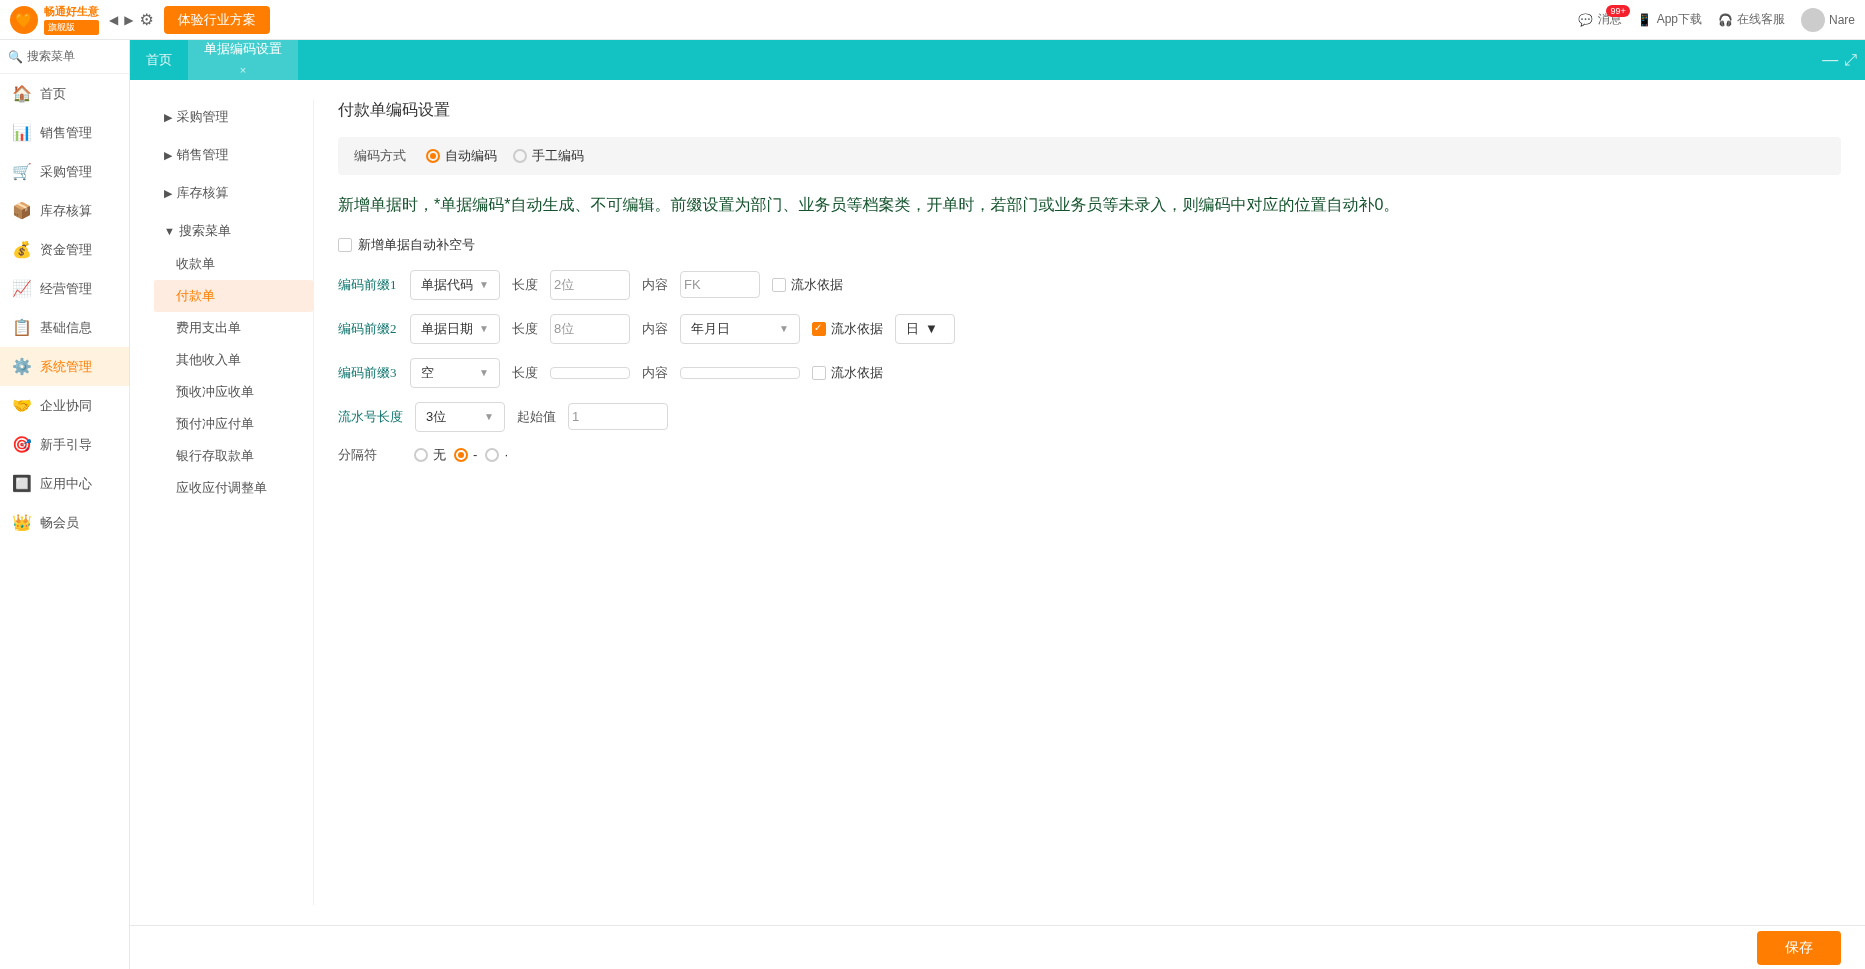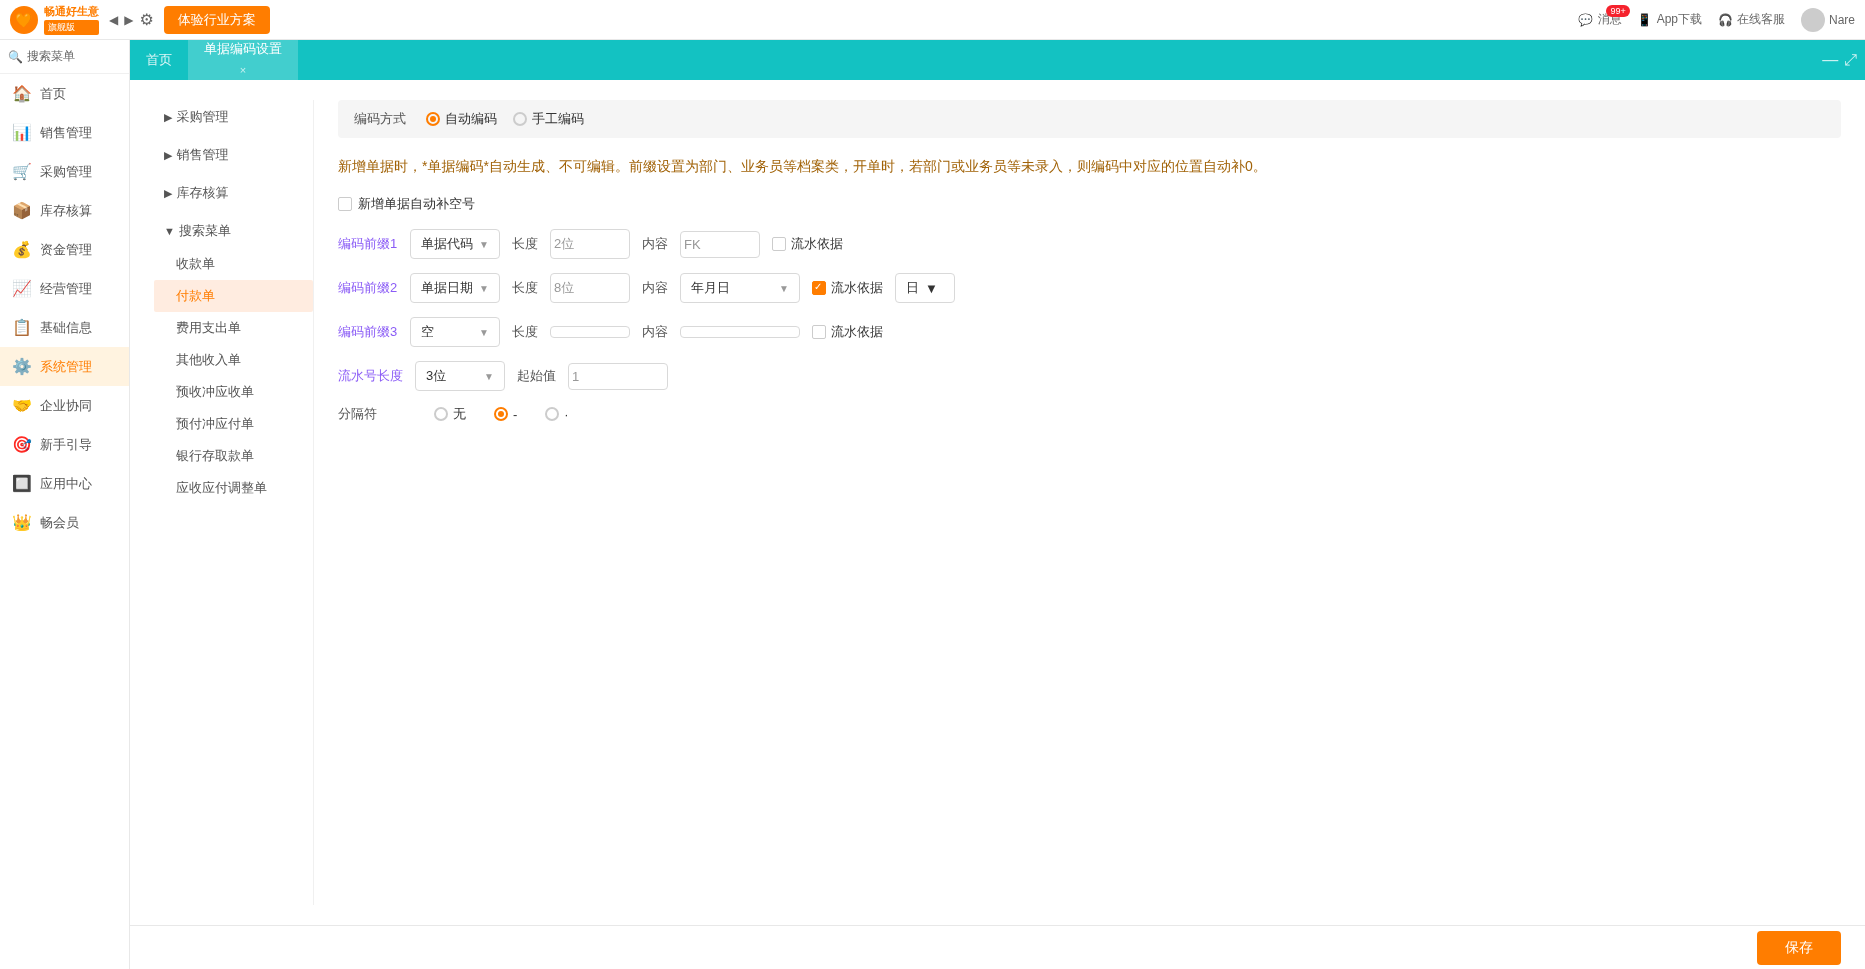--- a/index.html
+++ b/index.html
@@ -437,6 +437,7 @@
         </div>
 
         <div class="main-content">
+          <div class="page-title">付款单编码设置</div>
 
           
           <div class="encoding-mode-bar">

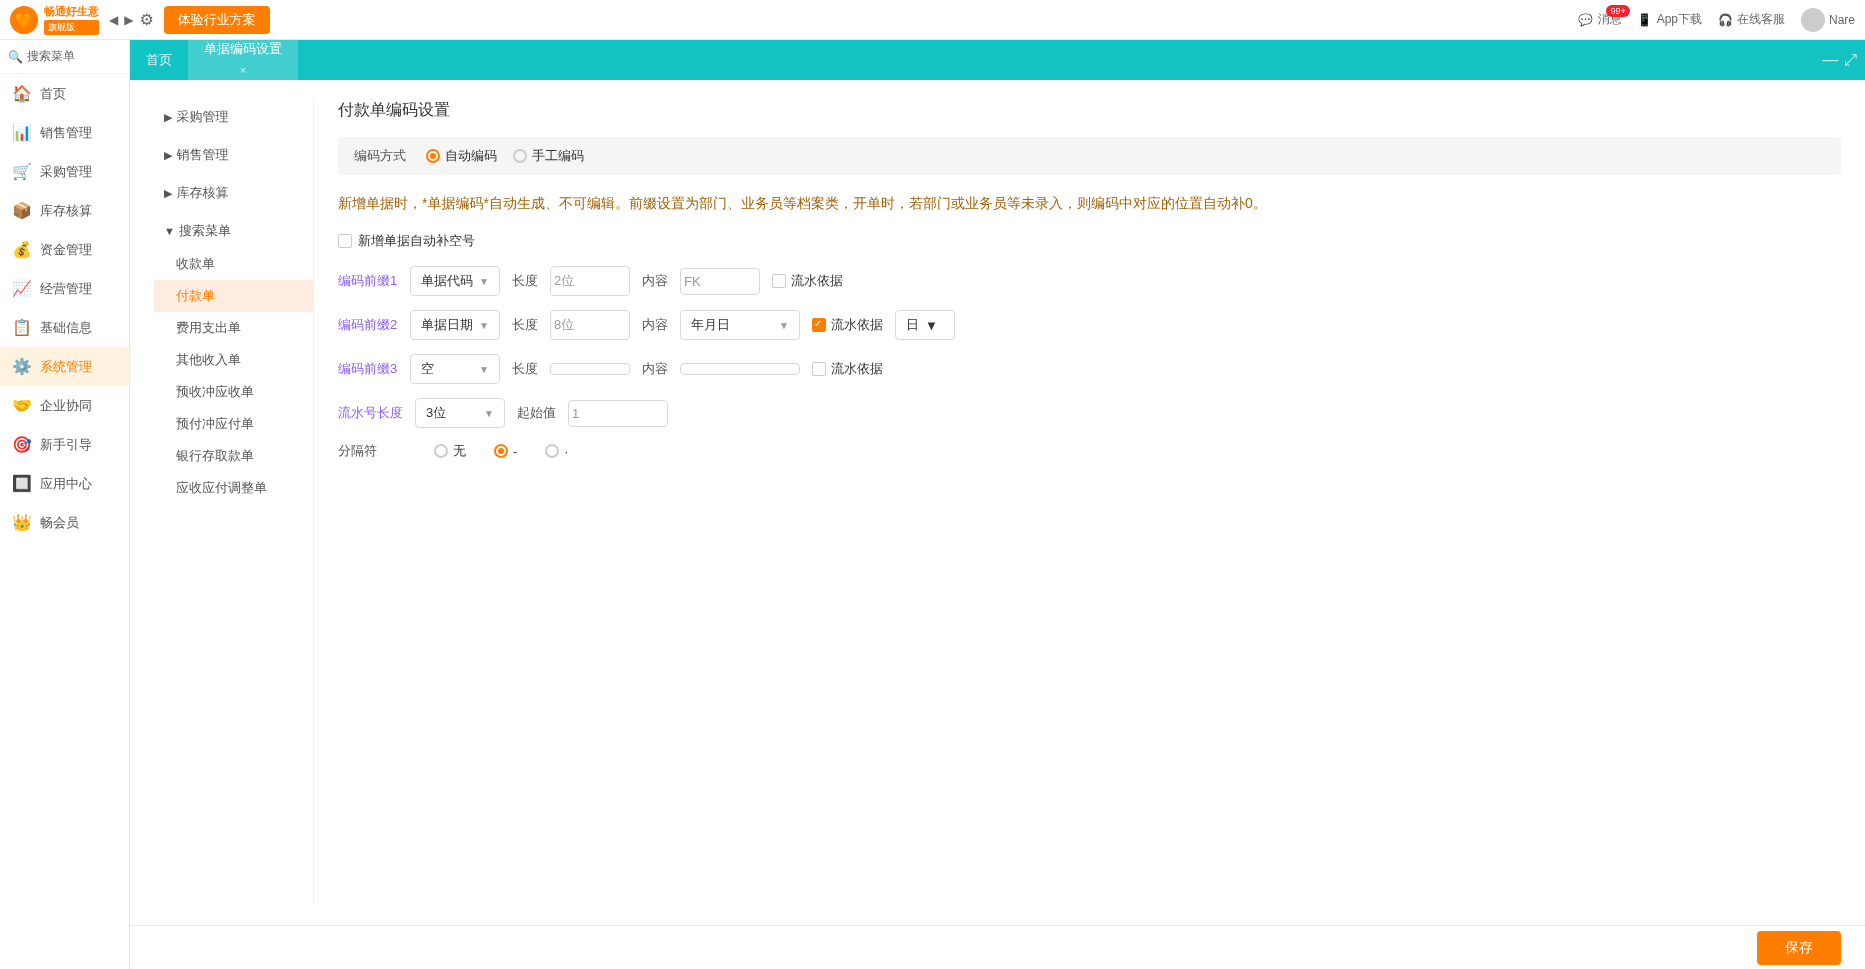--- a/index.html
+++ b/index.html
@@ -165,7 +165,7 @@
     .radio-dot.checked::after { content: ''; width: 6px; height: 6px; border-radius: 50%; background: #ff7d00; }
 
     
-    .desc-text { font-size: 14px; color: #a16207; margin-bottom: 16px; line-height: 1.8; }
+    .desc-text { font-size: 16px; color: #14532d; margin-bottom: 16px; line-height: 1.8; }
 
     
     .preview-box {

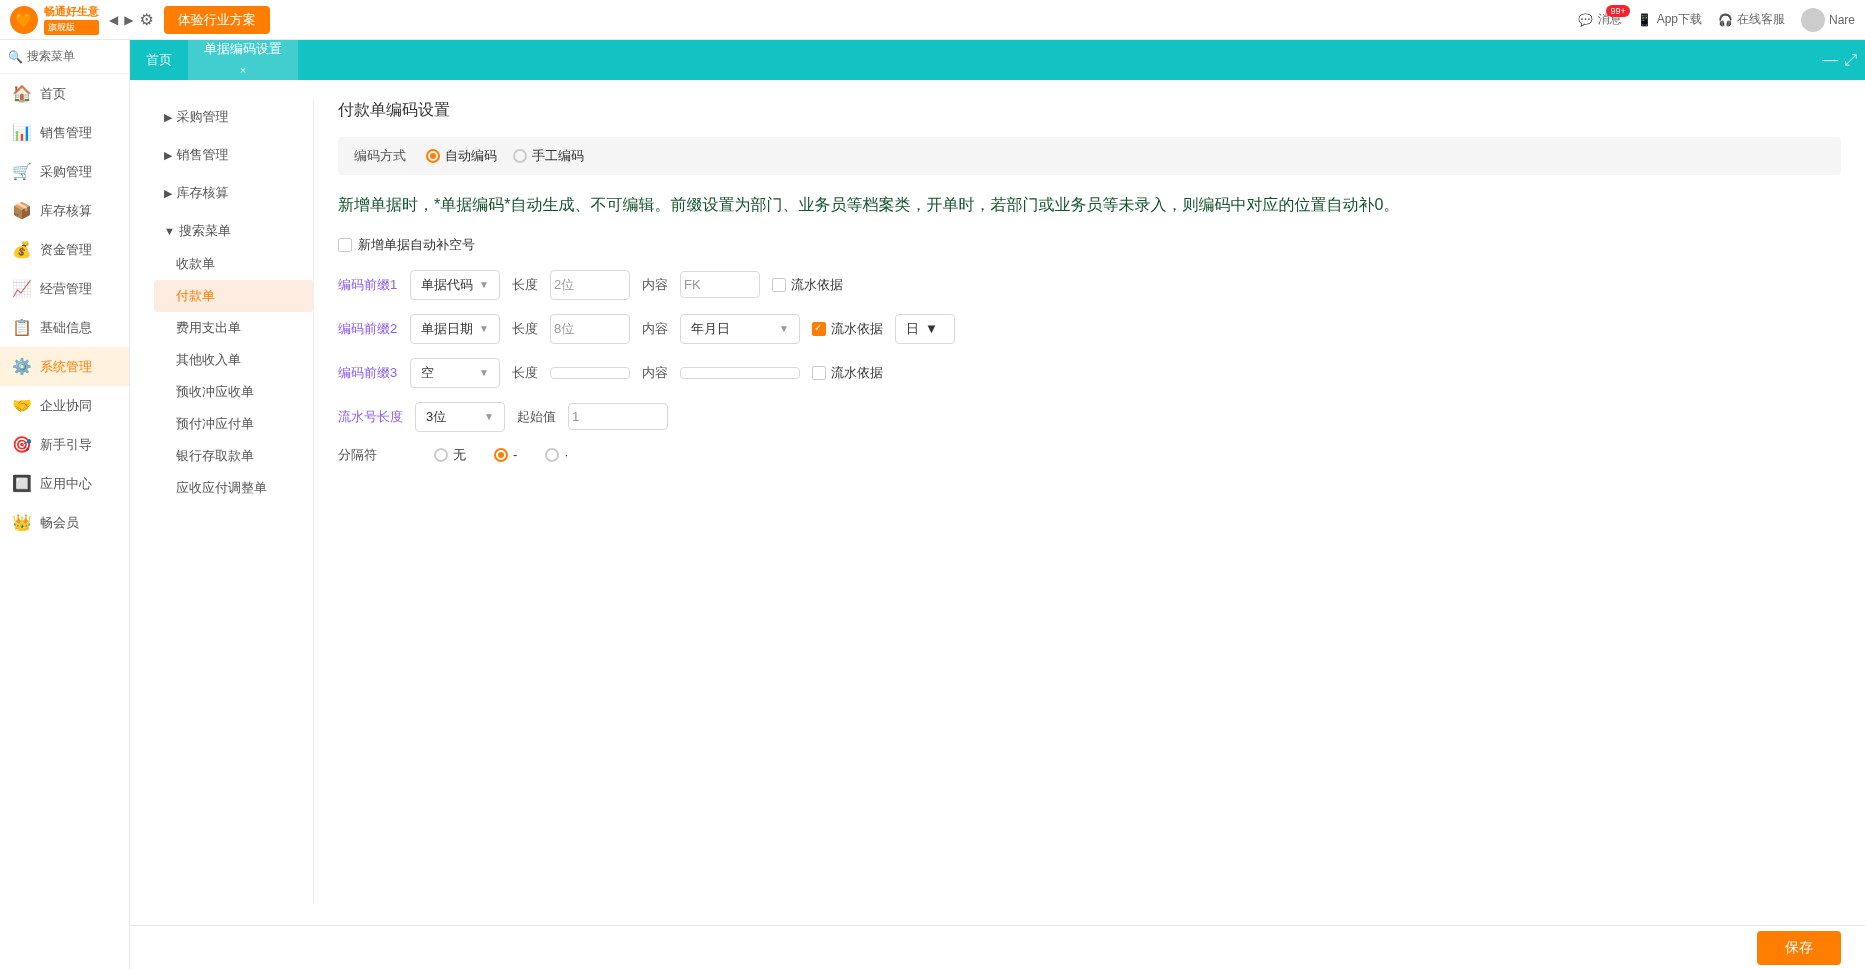--- a/index.html
+++ b/index.html
@@ -198,7 +198,7 @@
       gap: 12px;
       margin-bottom: 14px;
     }
-    .config-label { font-size: 13px; color: #8b5cf6; min-width: 60px; }
+    .config-label { font-size: 13px; color: #0f766e; min-width: 60px; font-family: Liberation Serif, serif; }
     .config-select {
       border: 1px solid #d9d9d9;
       border-radius: 4px;

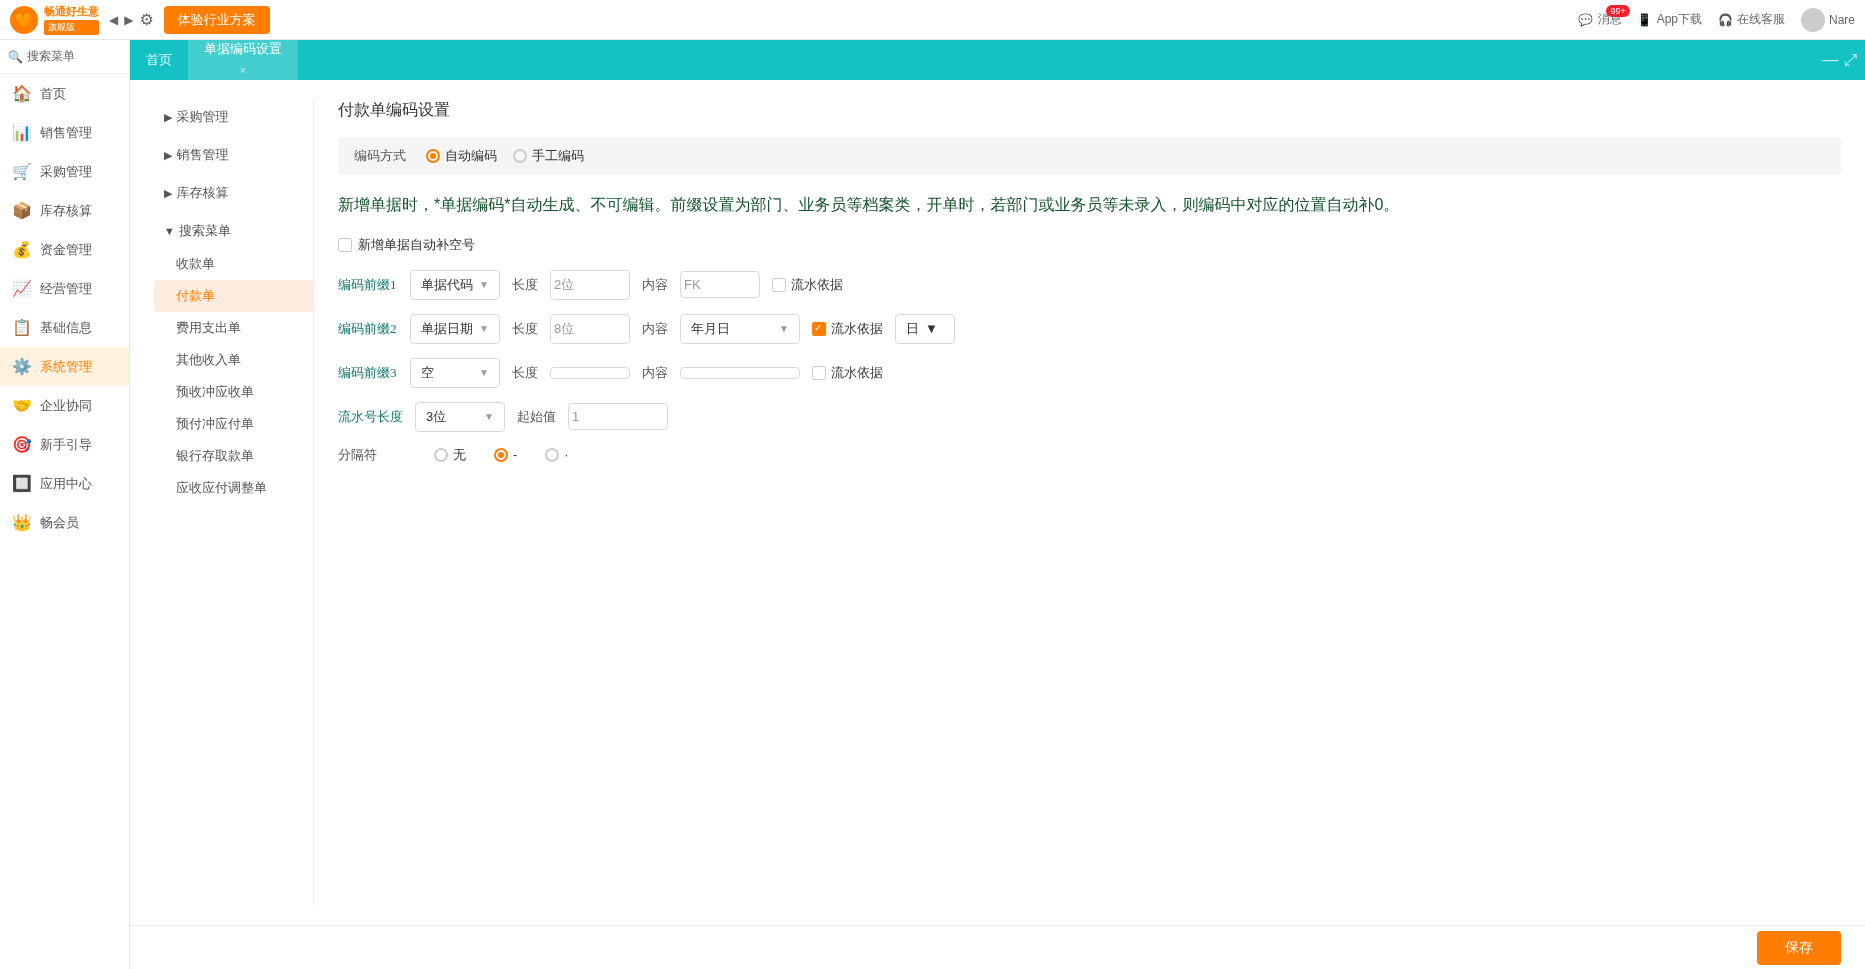--- a/index.html
+++ b/index.html
@@ -246,7 +246,7 @@
       left: 1px;
     }
 
-    .separator-row { display: flex; align-items: center; gap: 28px; margin-top: 8px; }
+    .separator-row { display: flex; align-items: center; gap: 8px; margin-top: 8px; }
     .sep-label { font-size: 13px; color: #555; min-width: 60px; }
 
     

